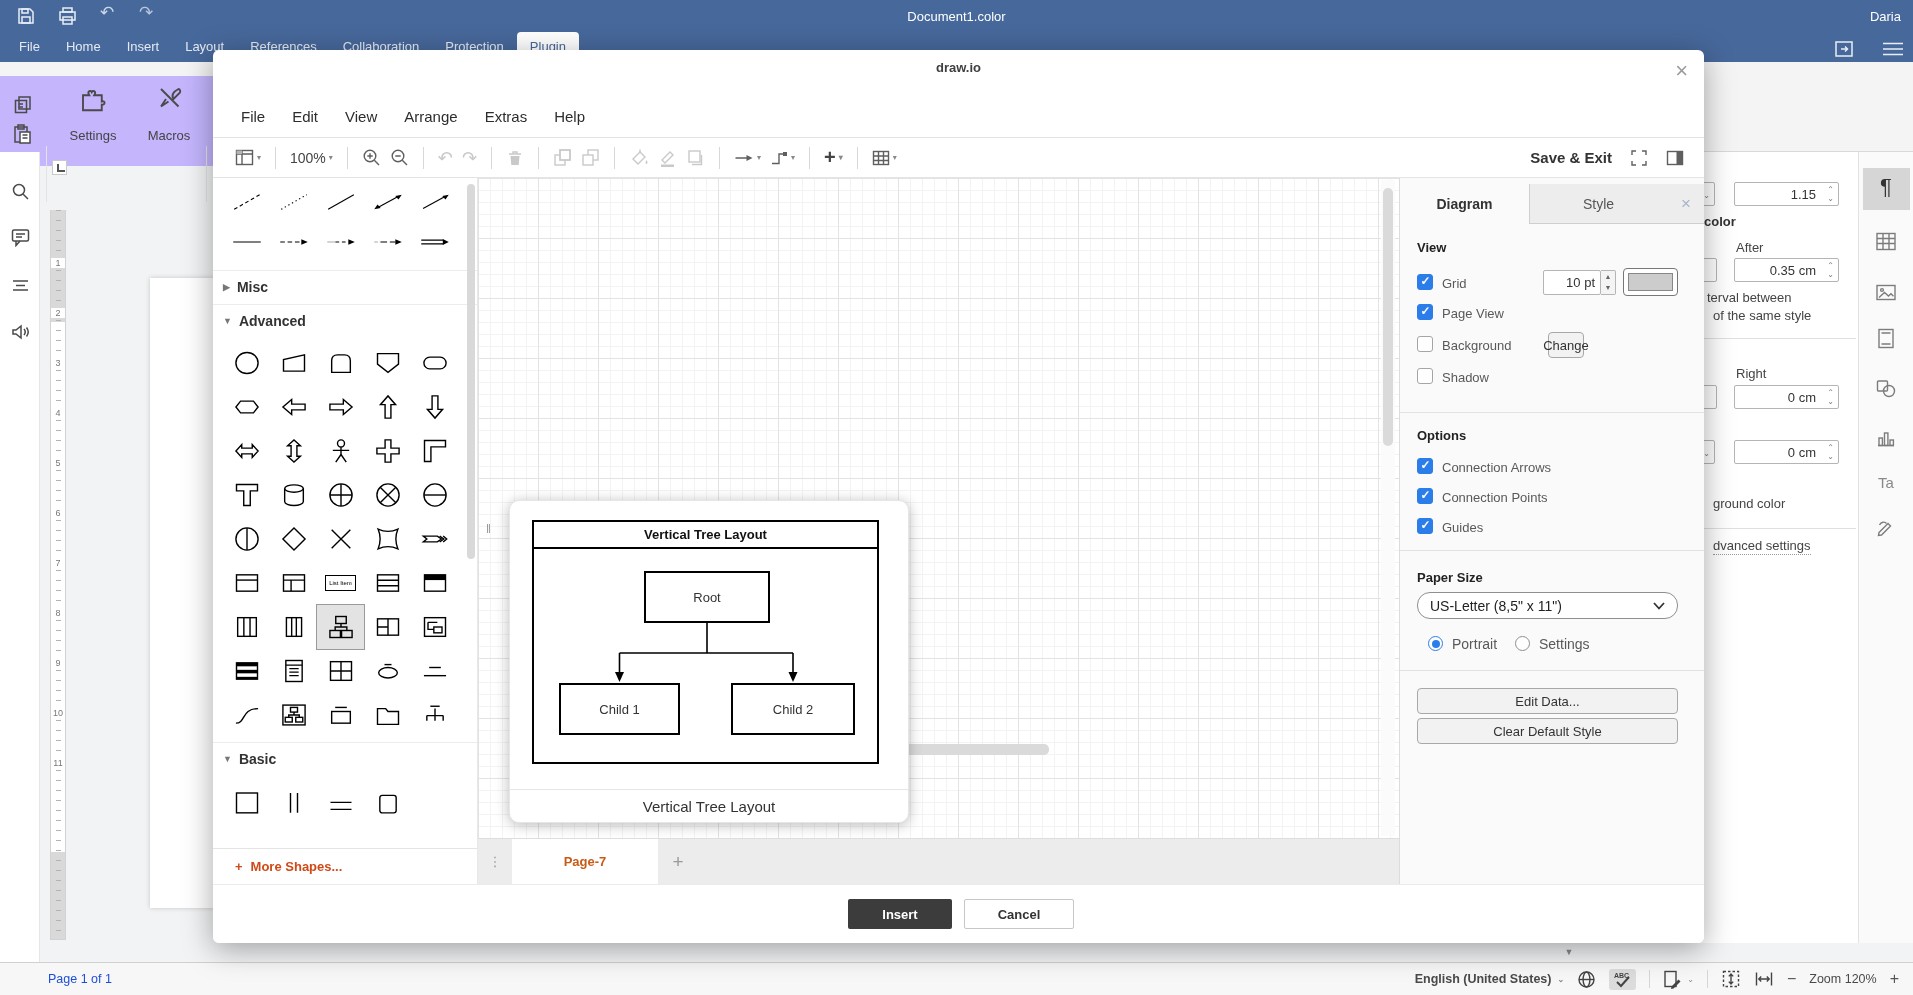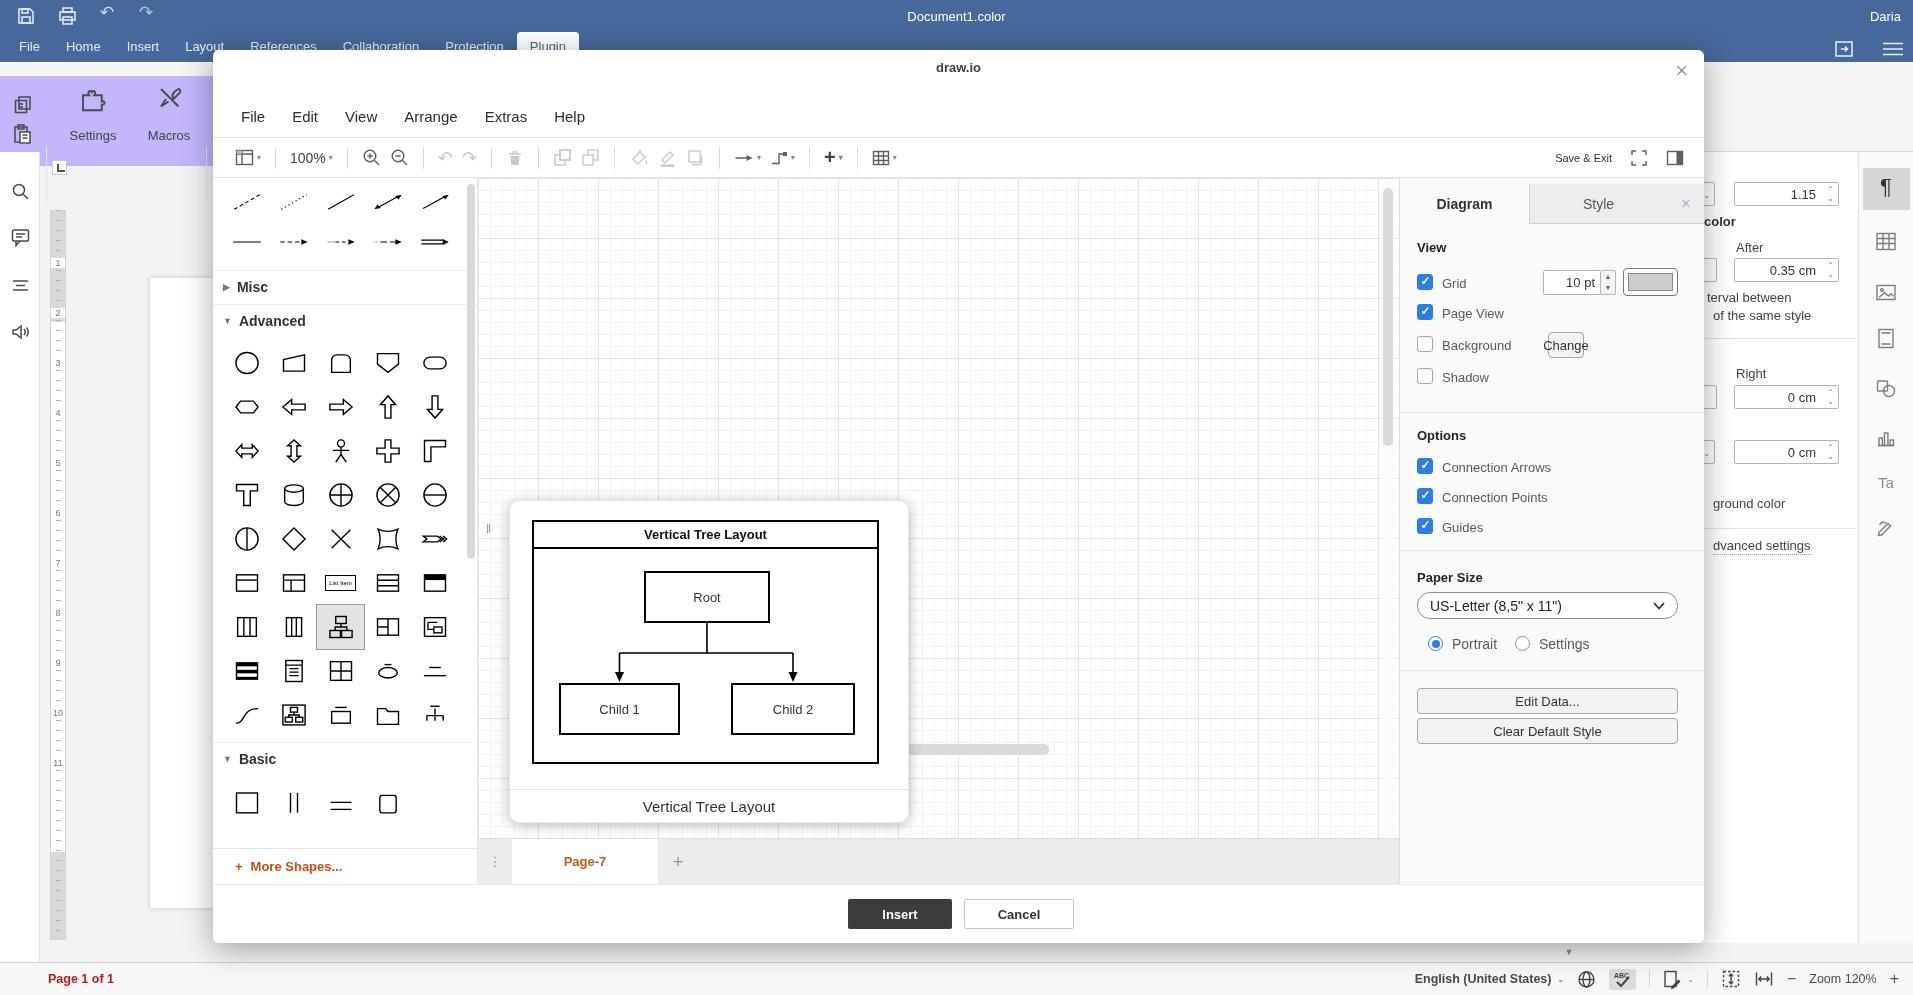--- a/index.html
+++ b/index.html
@@ -61,7 +61,7 @@
   .tbtn svg{display:block}
   .chev{font-size:8px;color:#888;margin-left:1px}
   #save-exit{margin-left:auto;display:flex;align-items:center;gap:18px}
-  #save-exit .lbl{font-size:11px;font-weight:normal;color:#333}
+  #save-exit .lbl{font-size:15px;font-weight:bold;color:#333}
 
   
   #palette{position:absolute;left:0;top:128px;width:265px;height:706px;background:#fff;border-right:1px solid #e8e8e8;overflow:hidden}

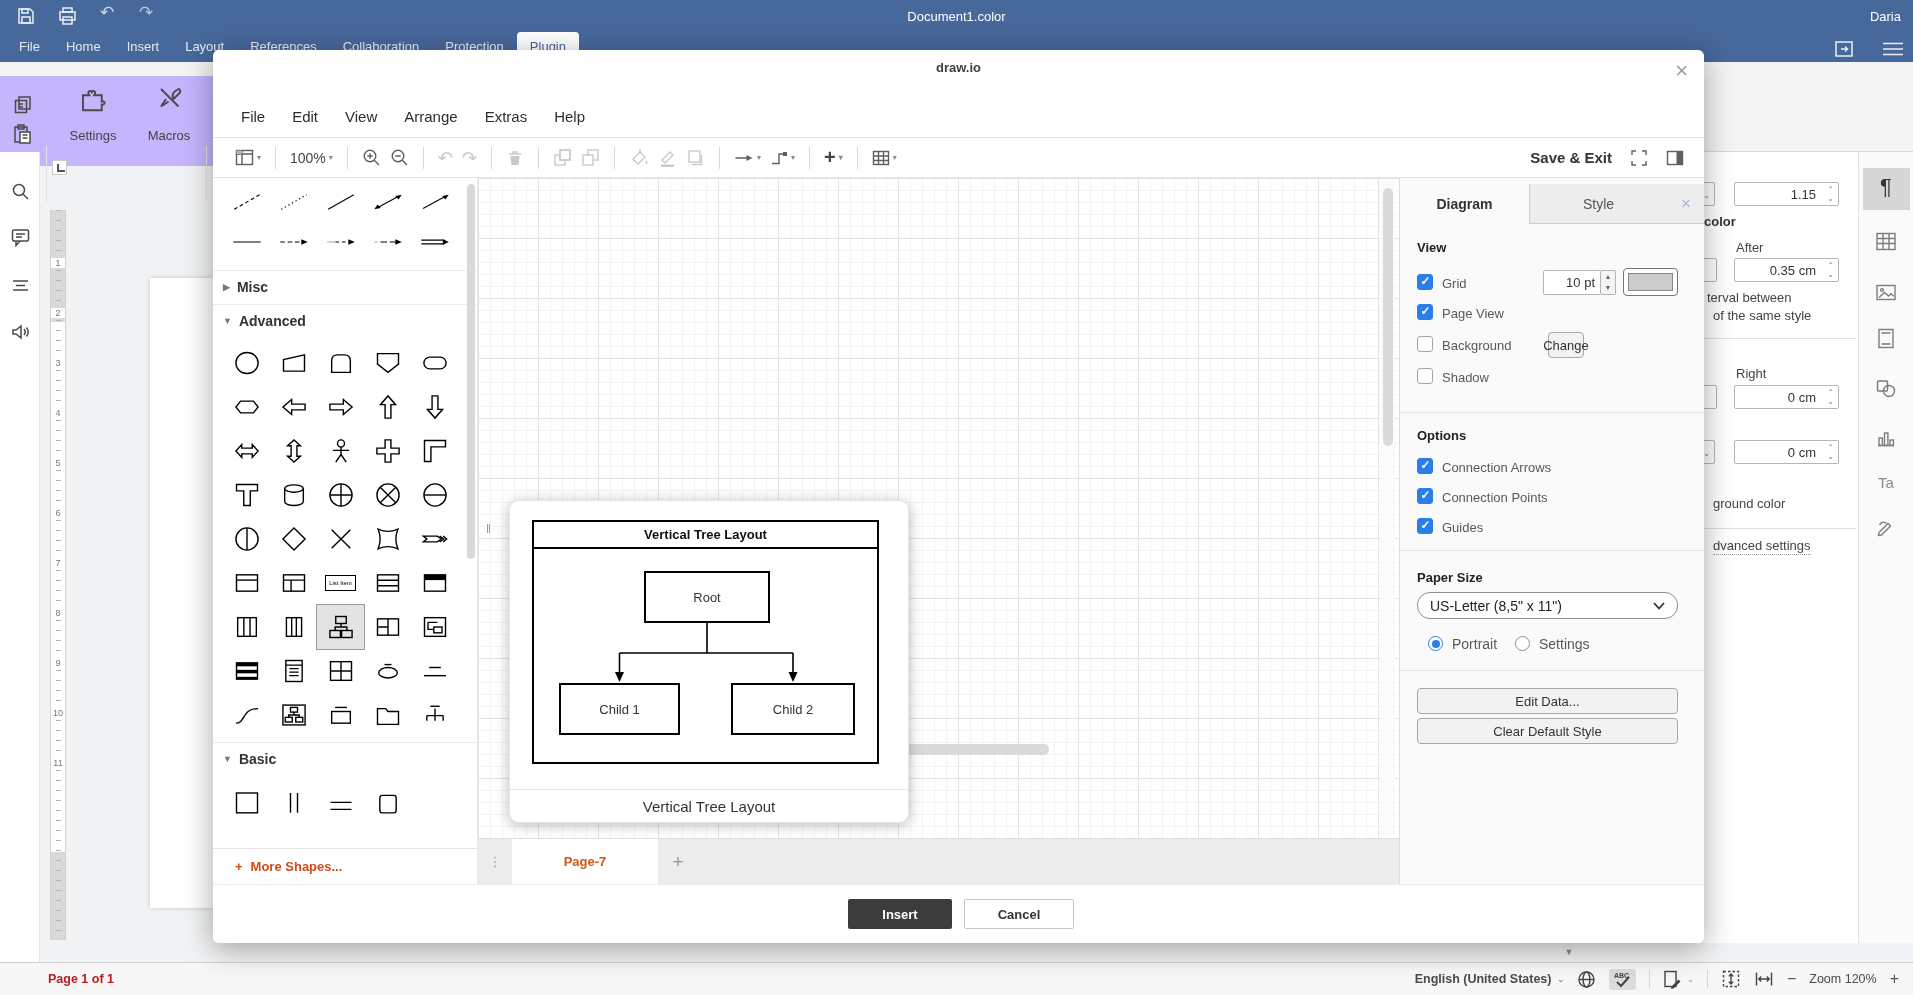--- a/index.html
+++ b/index.html
@@ -326,7 +326,7 @@
 
   <div class="abs" id="scroll-arrow">▼</div>
   <div class="abs" id="statusbar">
-    <div class="abs" style="left:48px;top:9px;font-weight:bold;color:#b91c1c">Page 1 of 1</div>
+    <div class="abs" style="left:48px;top:9px;font-weight:normal;color:#1d4ed8">Page 1 of 1</div>
     <div id="status-right">
       <span style="font-weight:bold;color:#4a4a4a;display:flex;align-items:center;gap:5px">
         <span>English (United States)</span>

